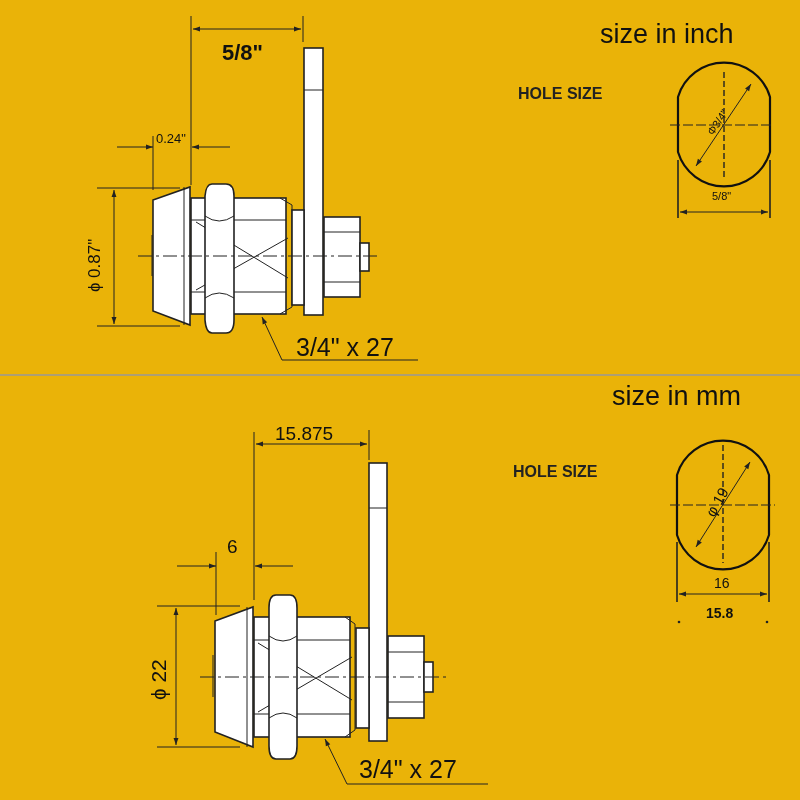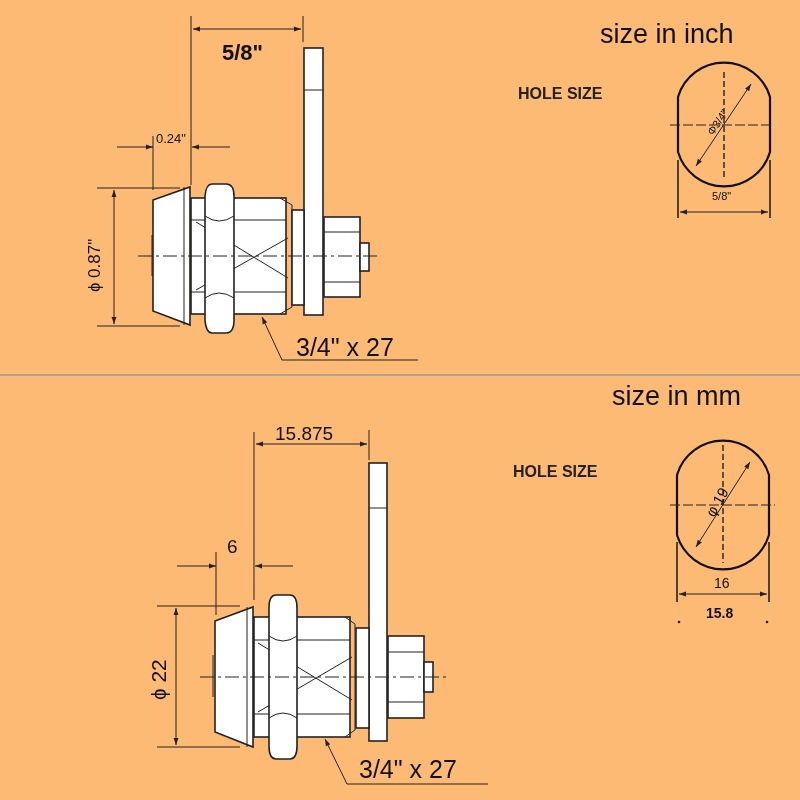--- a/index.html
+++ b/index.html
@@ -3,7 +3,7 @@
 <meta charset="utf-8">
 <style>
   html,body{margin:0;padding:0;background:#ffffff;}
-  #stage{position:relative;width:800px;height:800px;overflow:hidden;background:#fdba74;font-family:"Liberation Sans",sans-serif;}
+  #stage{position:relative;width:800px;height:800px;overflow:hidden;background:#eab308;font-family:"Liberation Sans",sans-serif;}
   svg{position:absolute;left:0;top:0;}
   .ln{stroke:#222;stroke-width:1.6;fill:none;}
   .lnt{stroke:#222;stroke-width:1;fill:none;}

